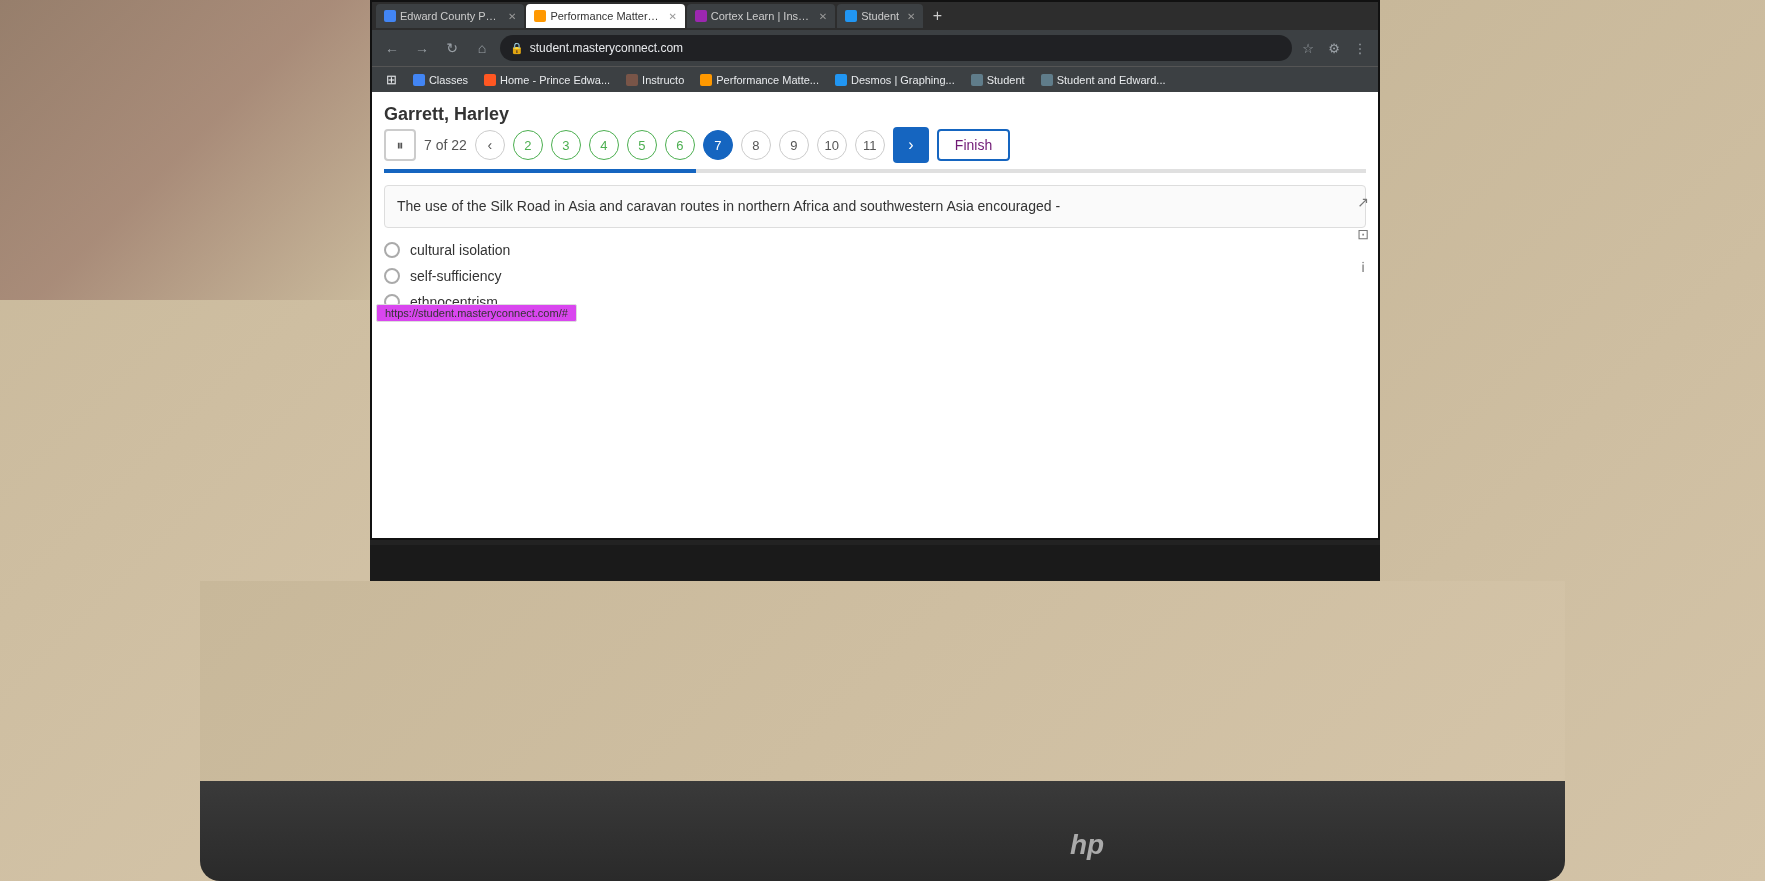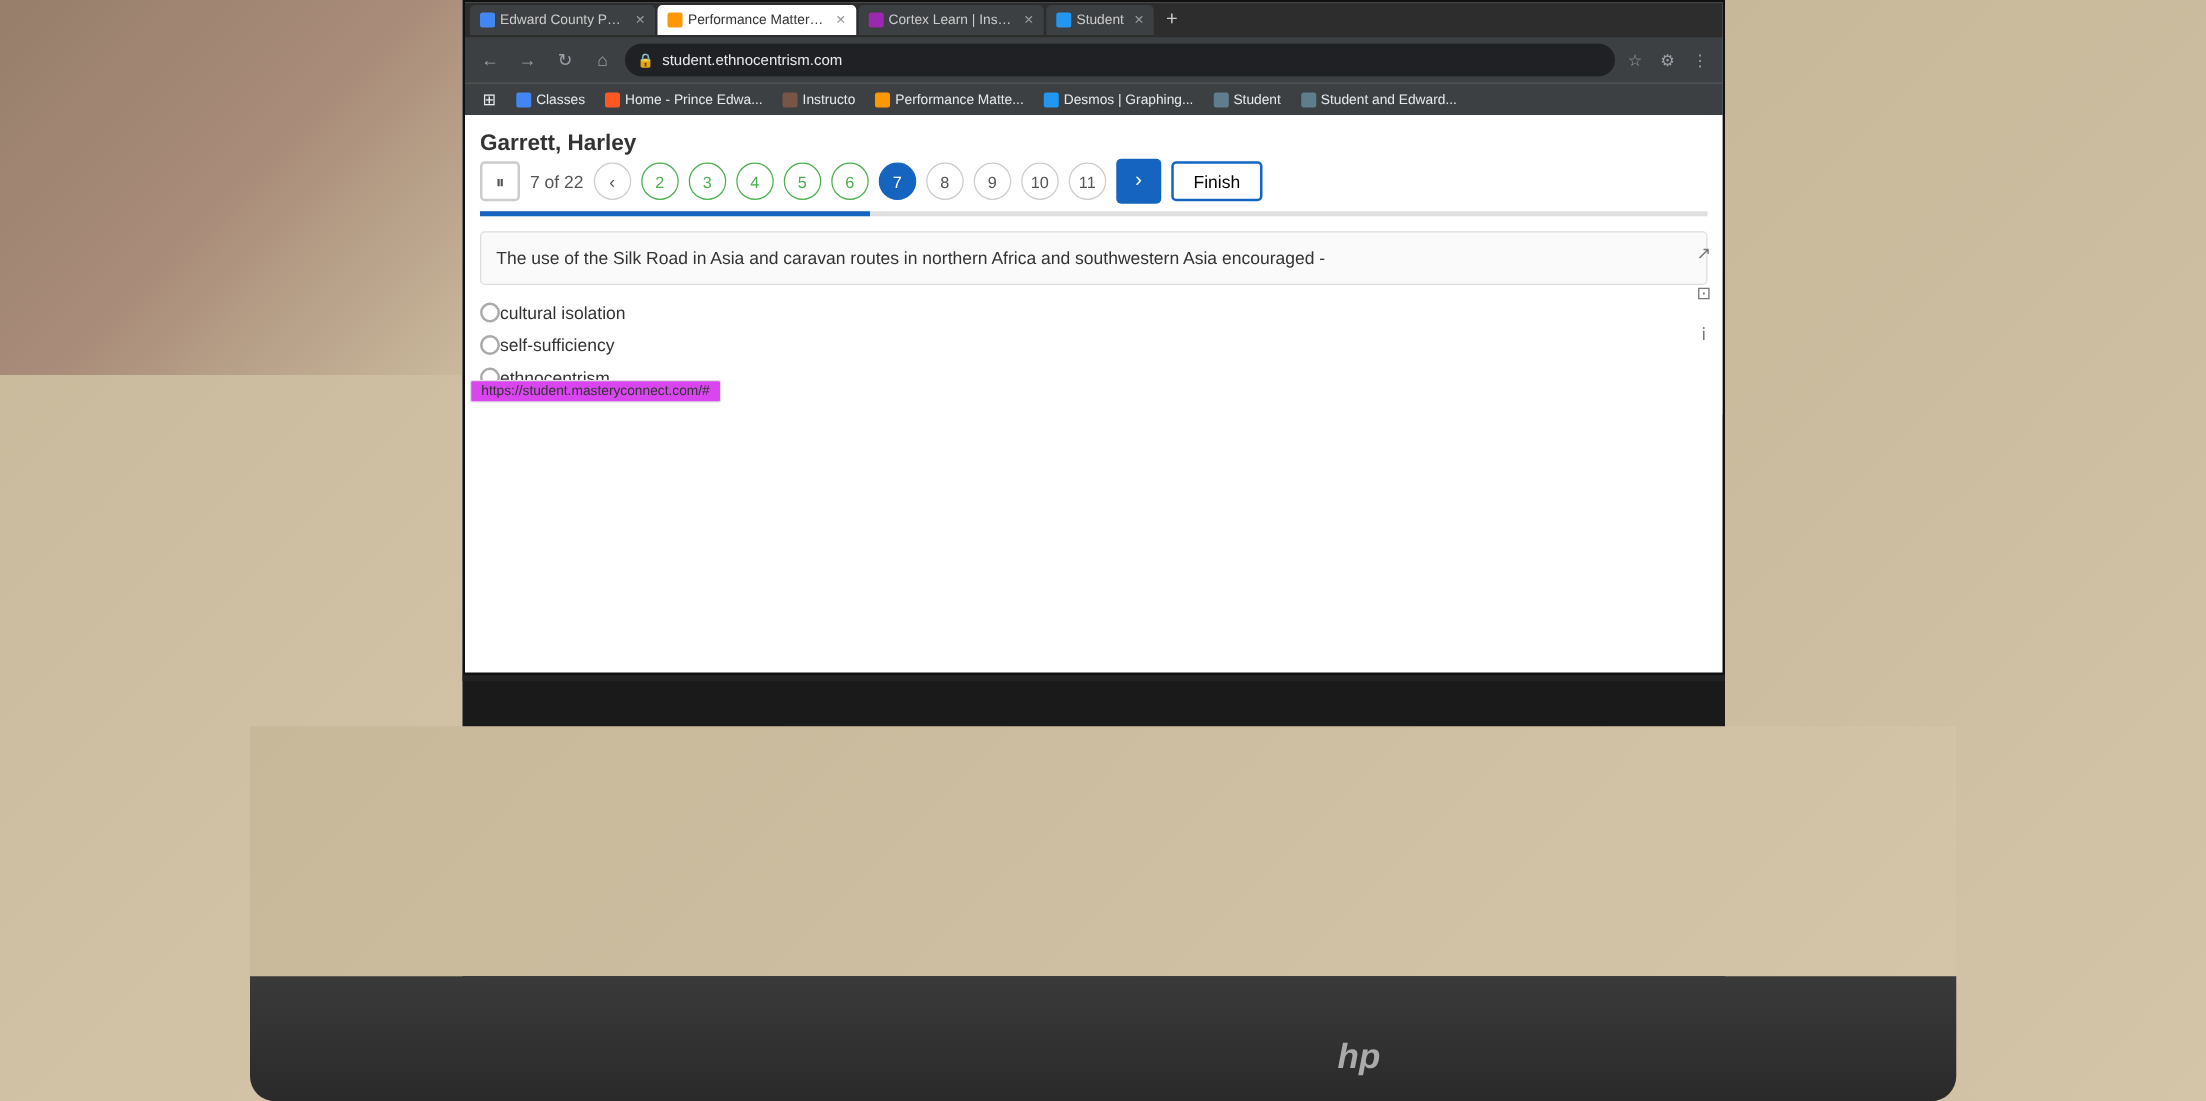--- a/index.html
+++ b/index.html
@@ -506,7 +506,7 @@
       <div class="nav-btn">⌂</div>
       <div class="address-bar">
         <span class="lock-icon">🔒</span>
-        <span class="address-bar-text">student.ethnocentrism.com</span>
+        <span class="address-bar-text">student.masteryconnect.com</span>
       </div>
       <div class="browser-actions">
         <div class="browser-action-btn">☆</div>

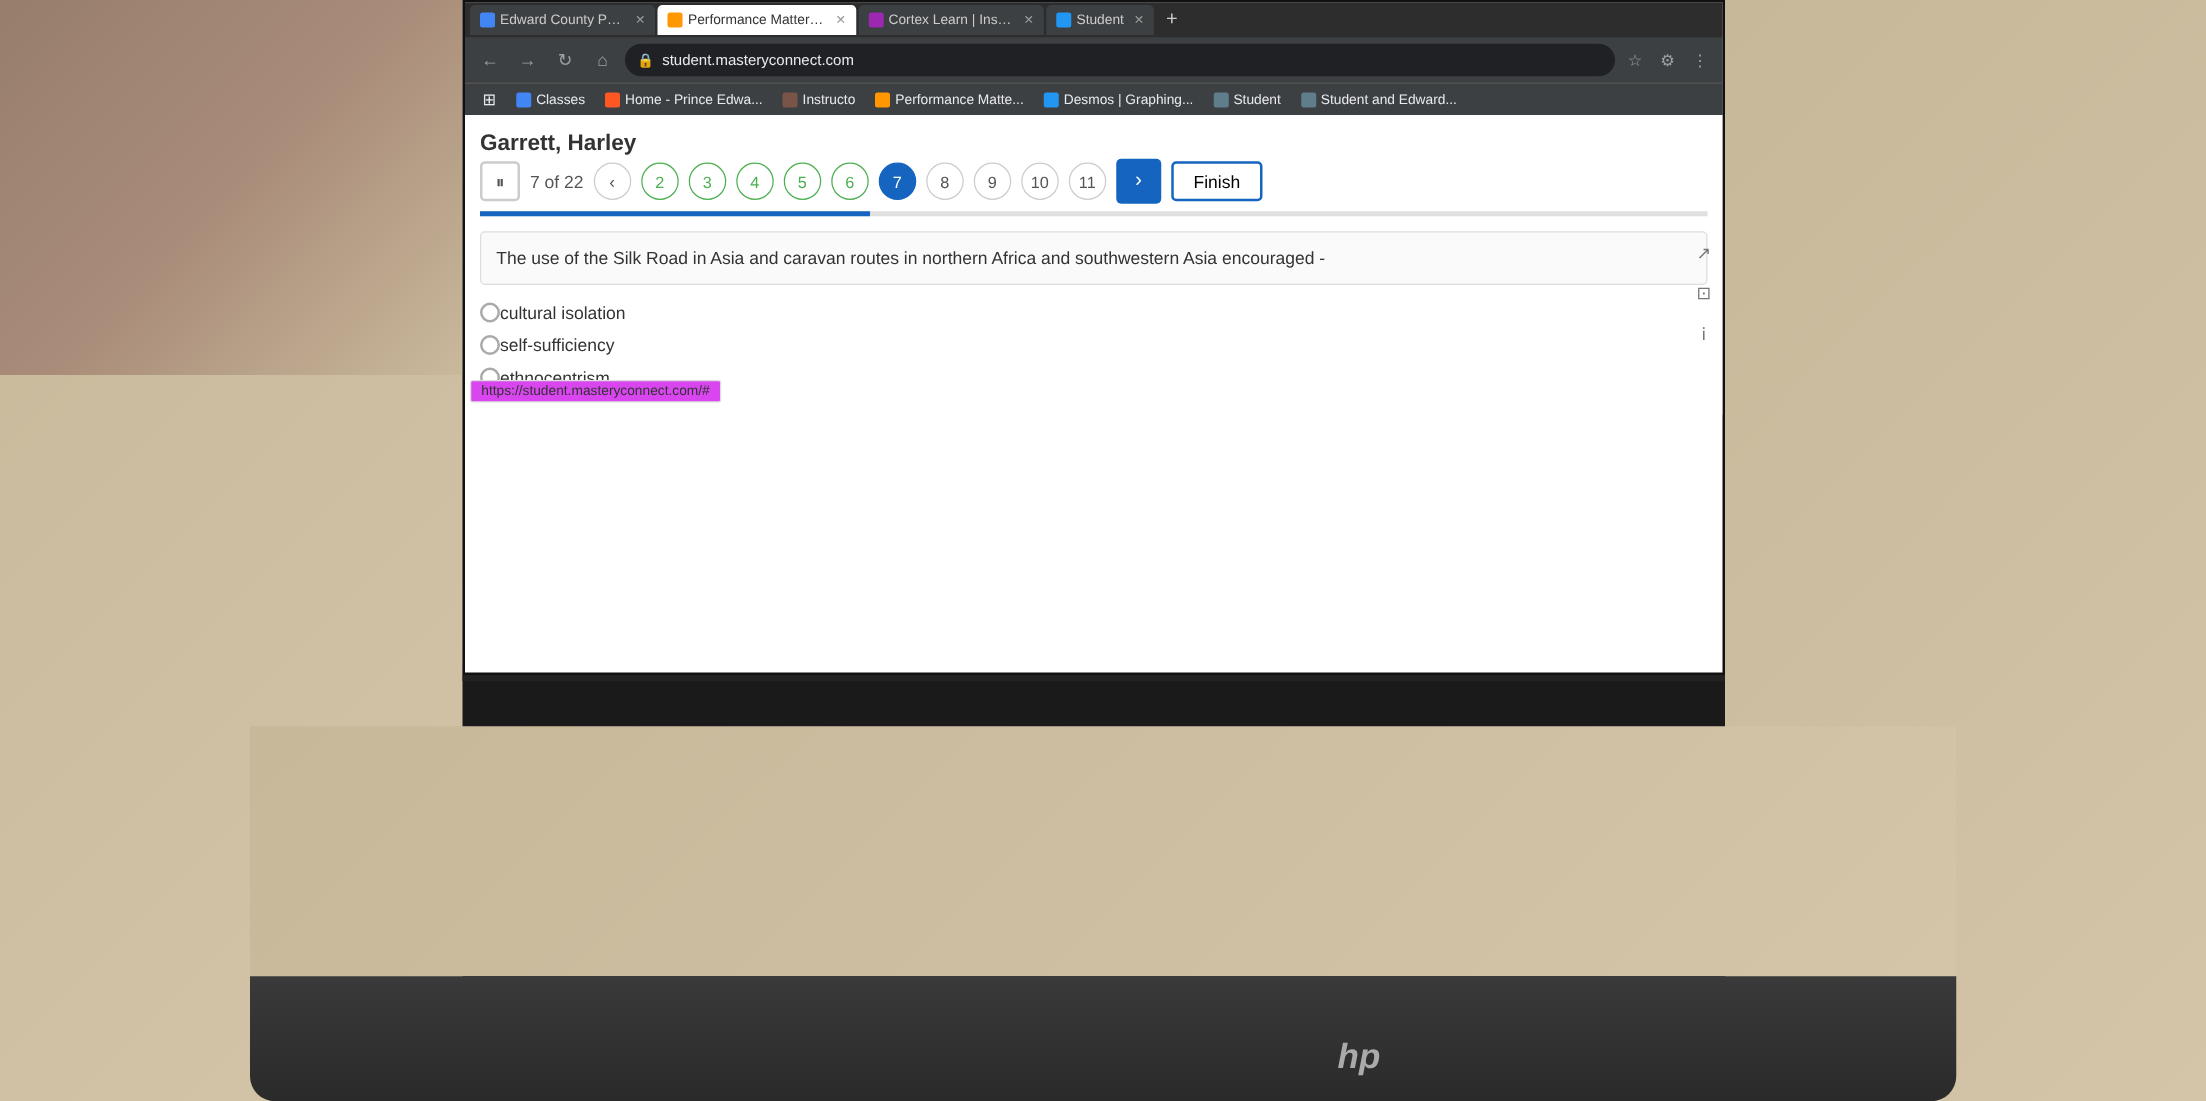--- a/index.html
+++ b/index.html
@@ -262,7 +262,7 @@
       background: white;
       border: 2px solid #1565c0;
       border-radius: 4px;
-      color: #000000;
+      color: #701a75;
       font-size: 14px;
       cursor: pointer;
       font-weight: 500;

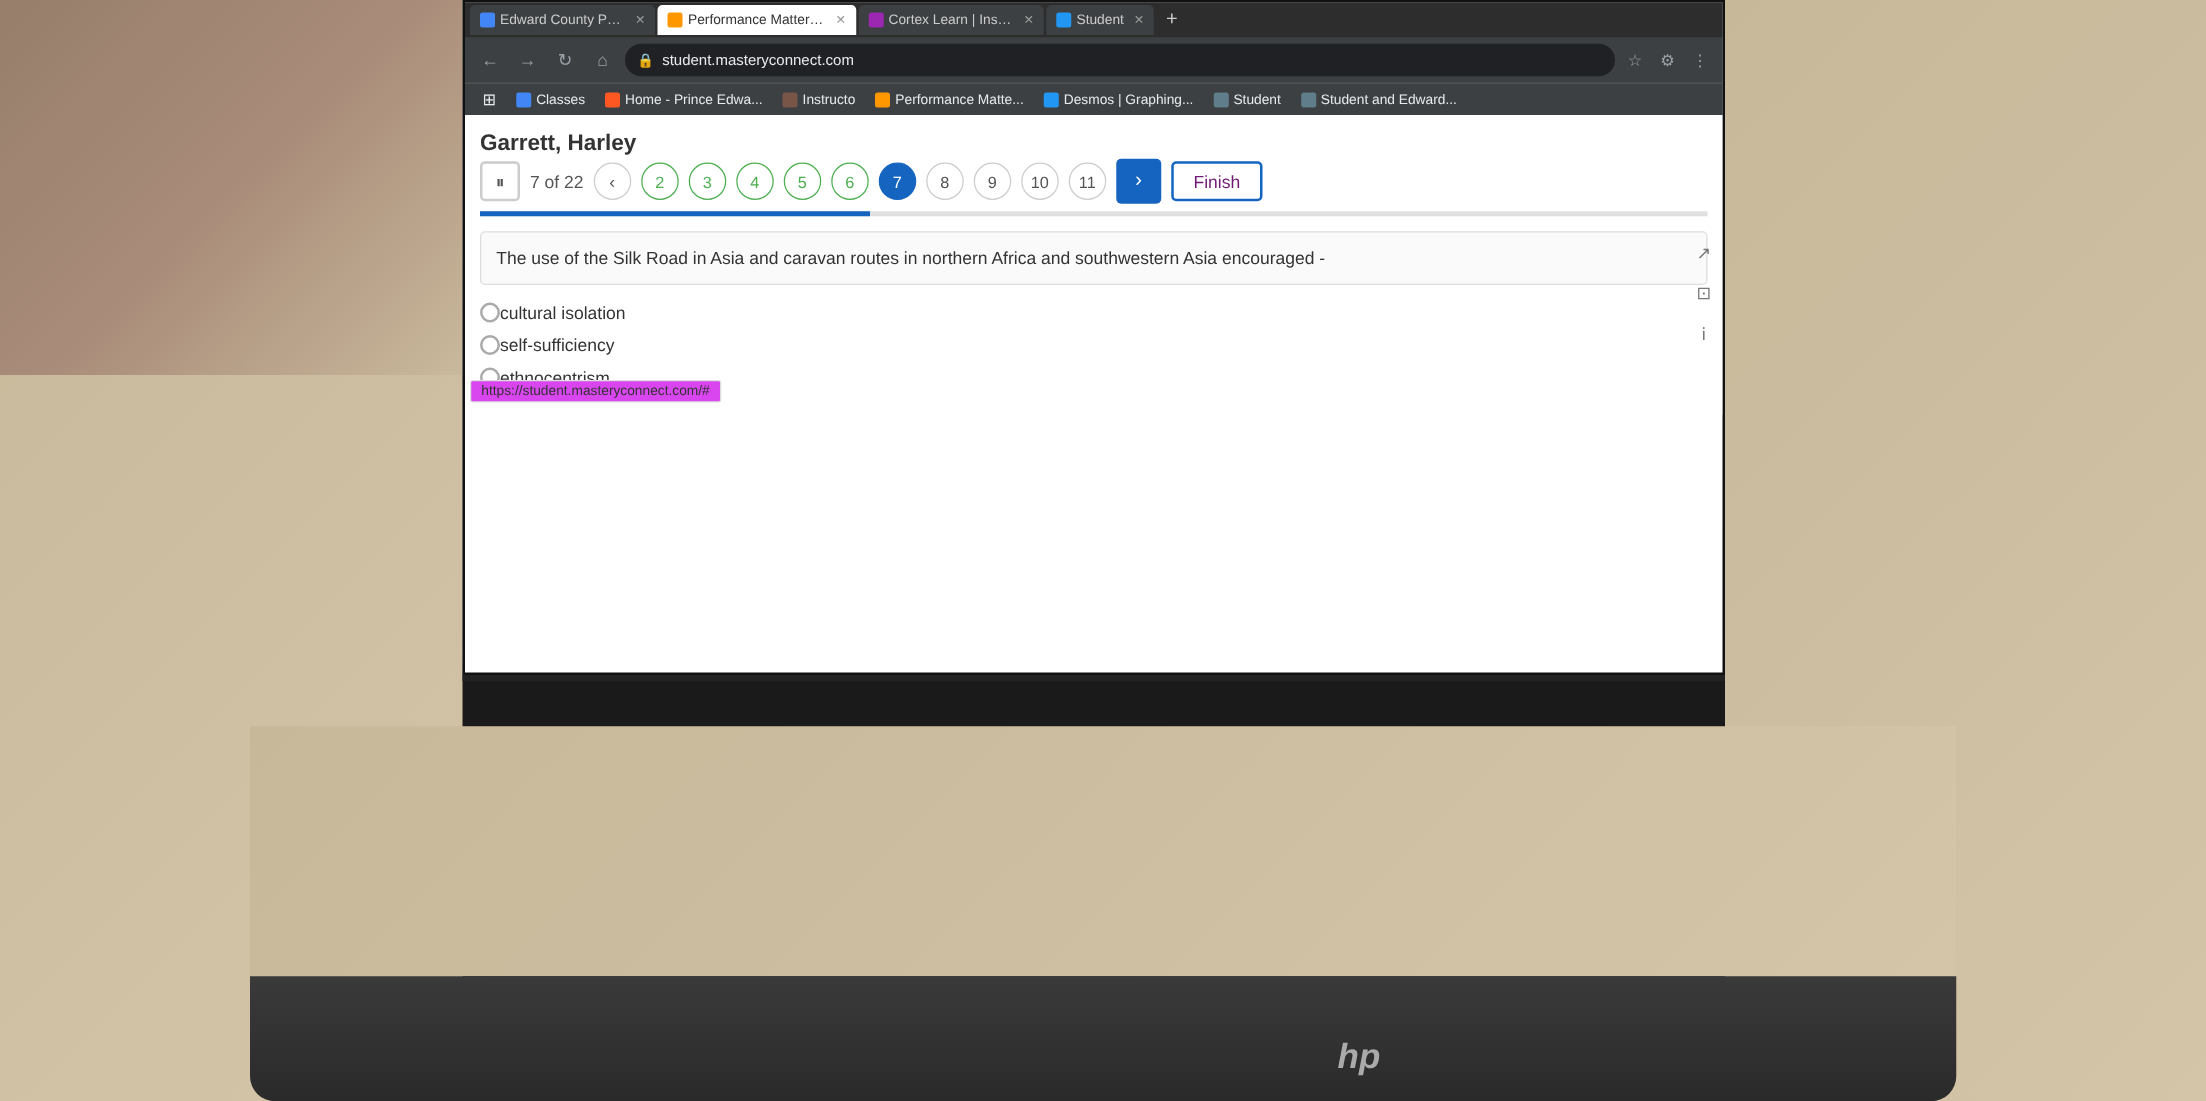--- a/index.html
+++ b/index.html
@@ -297,6 +297,7 @@
     .answer-choice {
       display: flex;
       align-items: center;
+      gap: 10px;
       margin-bottom: 10px;
       cursor: pointer;
     }

